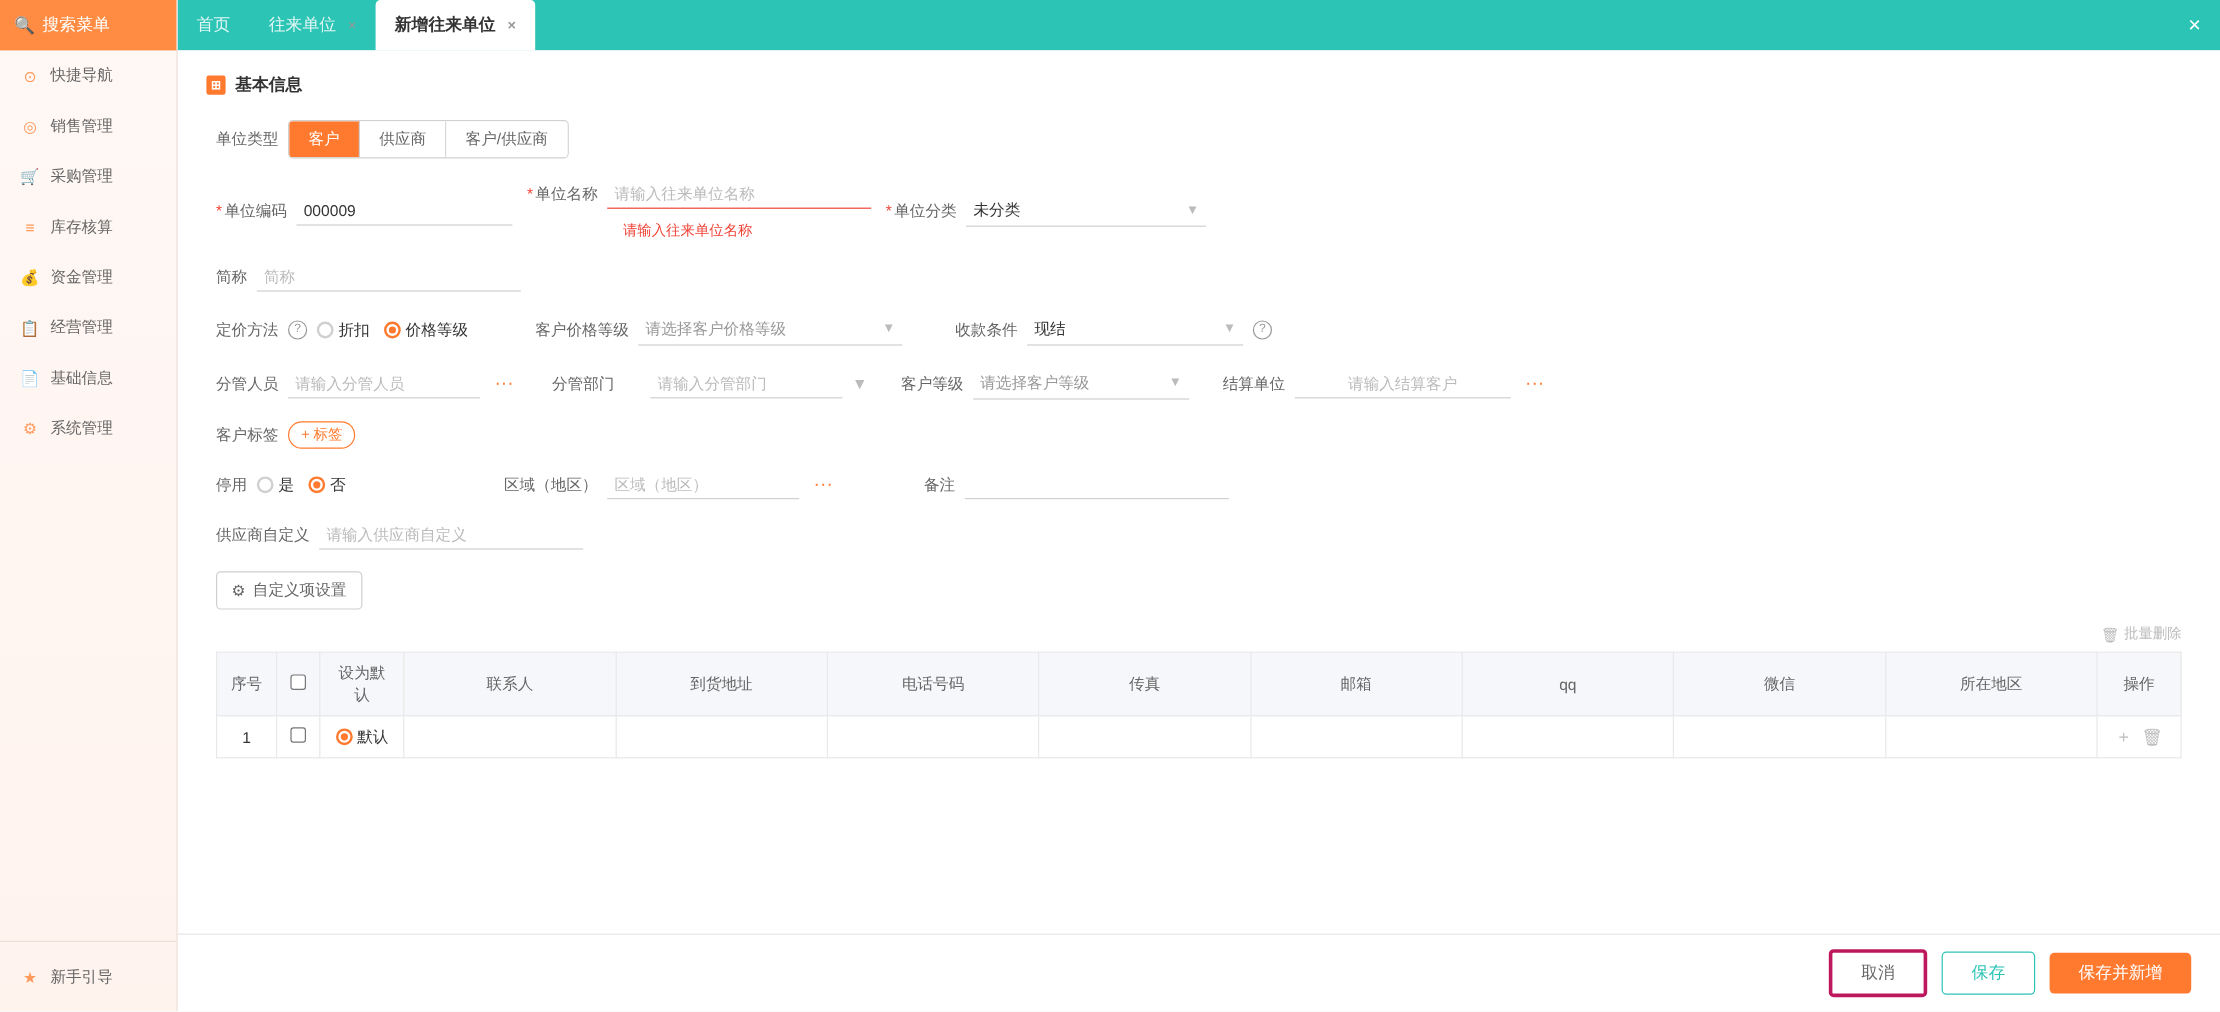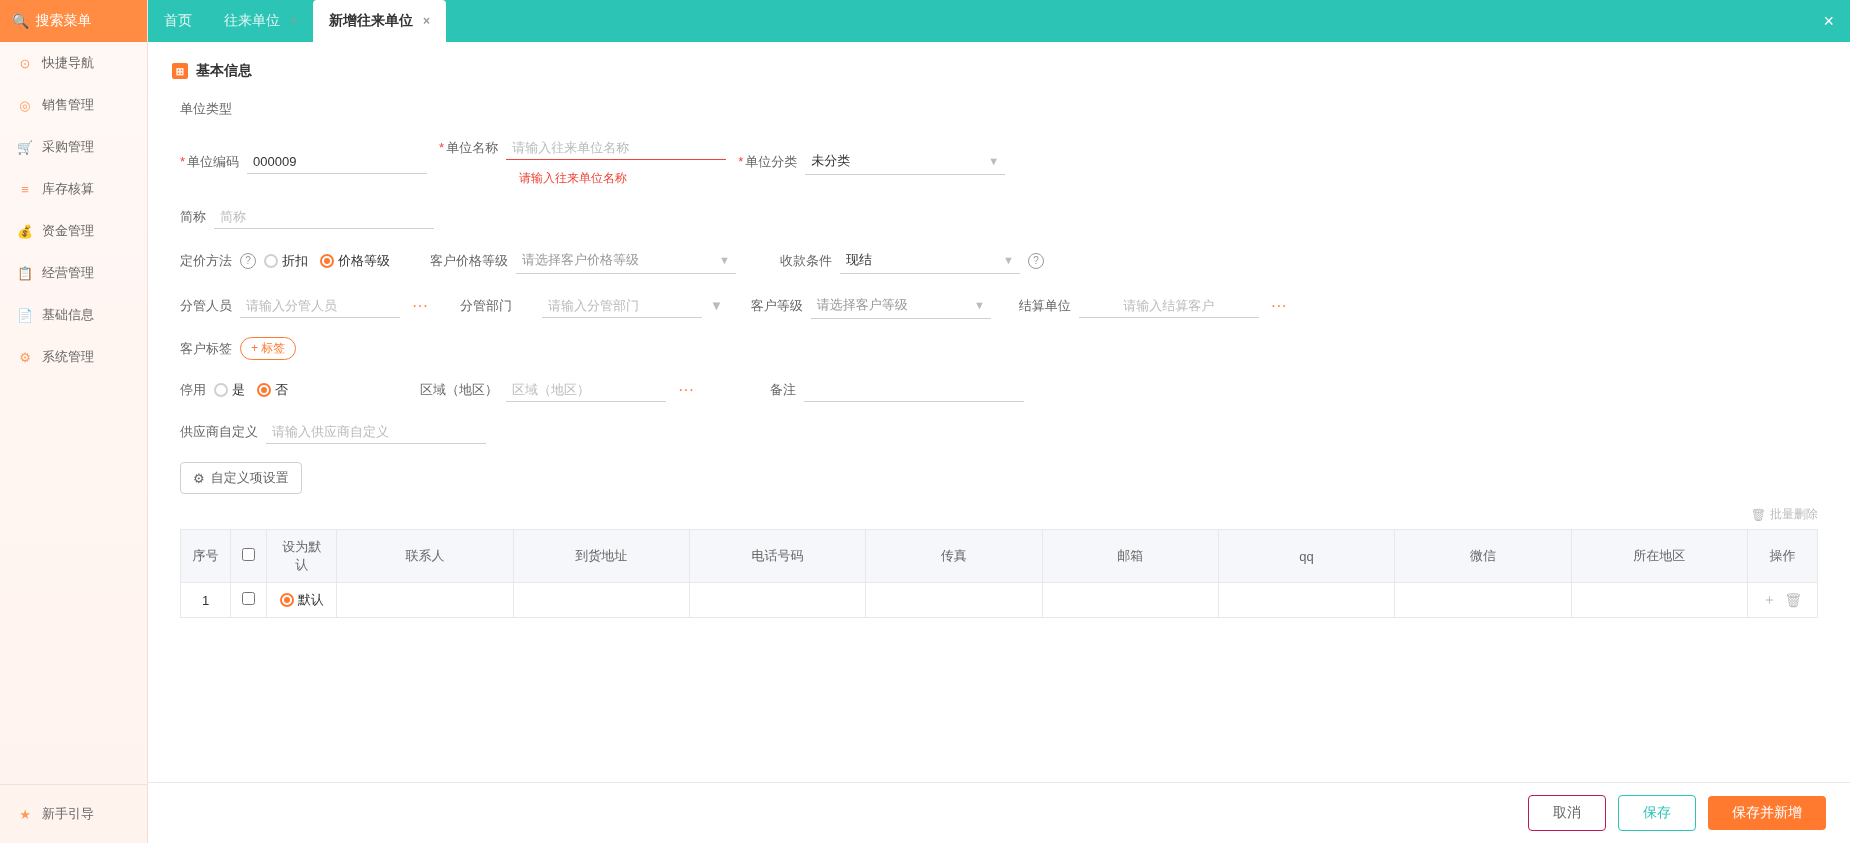--- a/index.html
+++ b/index.html
@@ -430,6 +430,11 @@
       <div class="form-row">
         <div class="form-field">
           <span class="field-label">单位类型</span>
+          <div class="type-btn-group">
+            <button class="type-btn active">客户</button>
+            <button class="type-btn">供应商</button>
+            <button class="type-btn">客户/供应商</button>
+          </div>
         </div>
       </div>
 

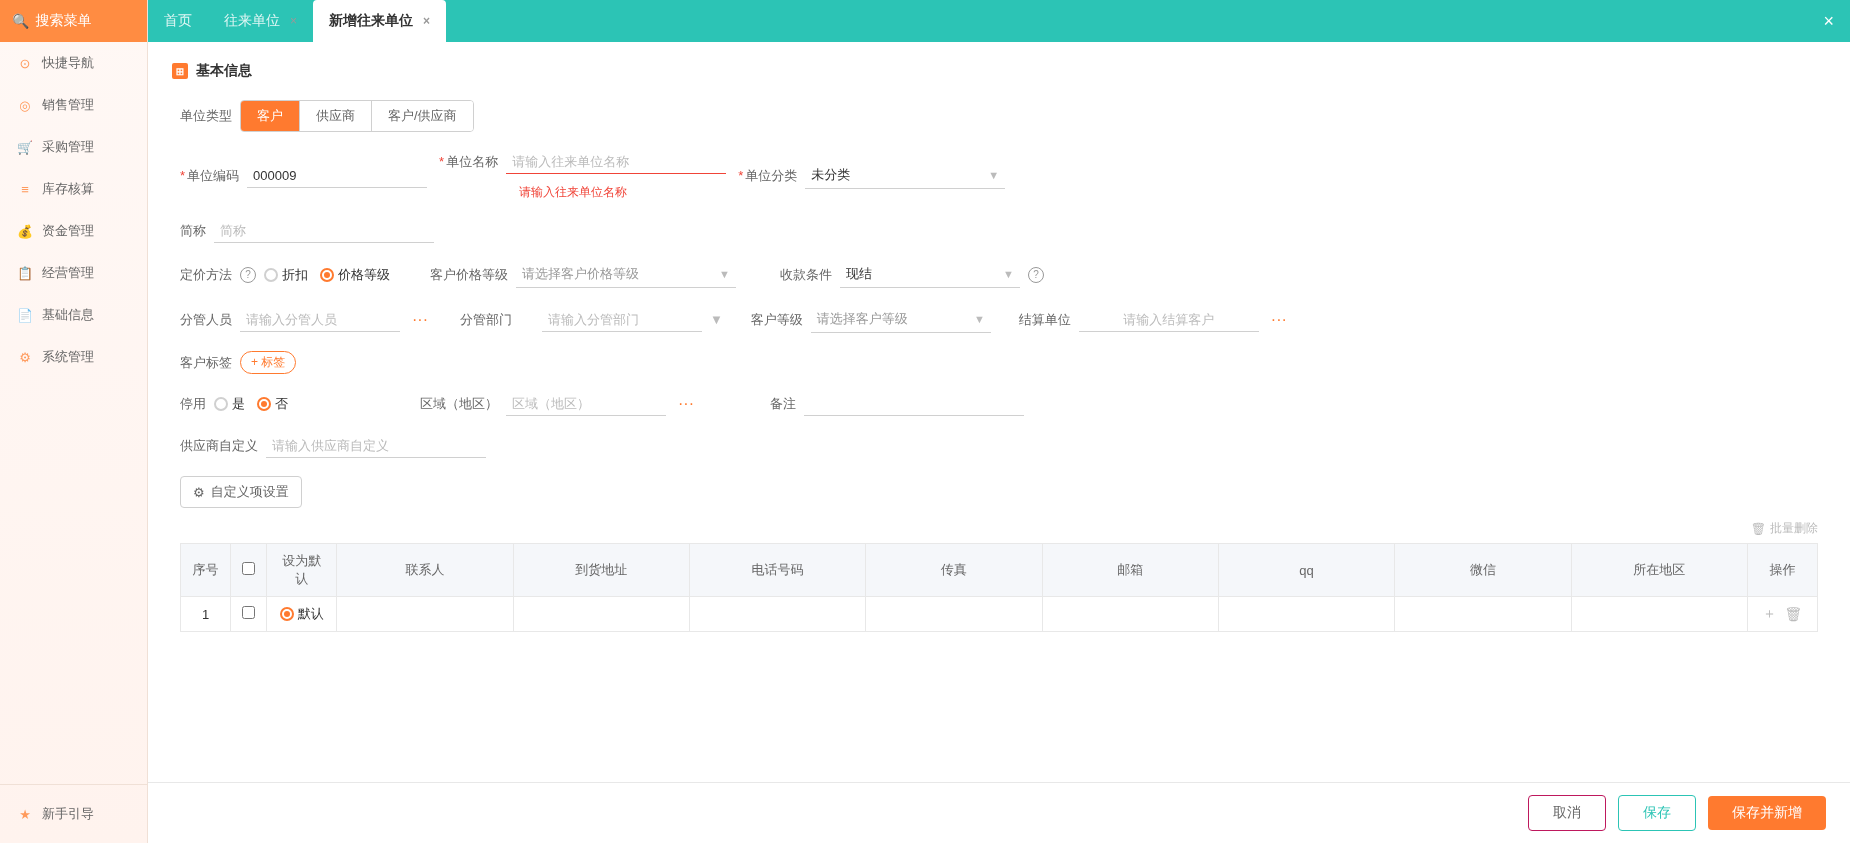--- a/index.html
+++ b/index.html
@@ -487,7 +487,7 @@
             </div>
           </div>
         </div>
-        <div class="form-field" style="margin-left:28px;">
+        <div class="form-field" style="margin-left:44px;">
           <span class="field-label">客户价格等级</span>
           <div class="form-select" style="width:220px;">
             <span class="select-text">请选择客户价格等级</span>

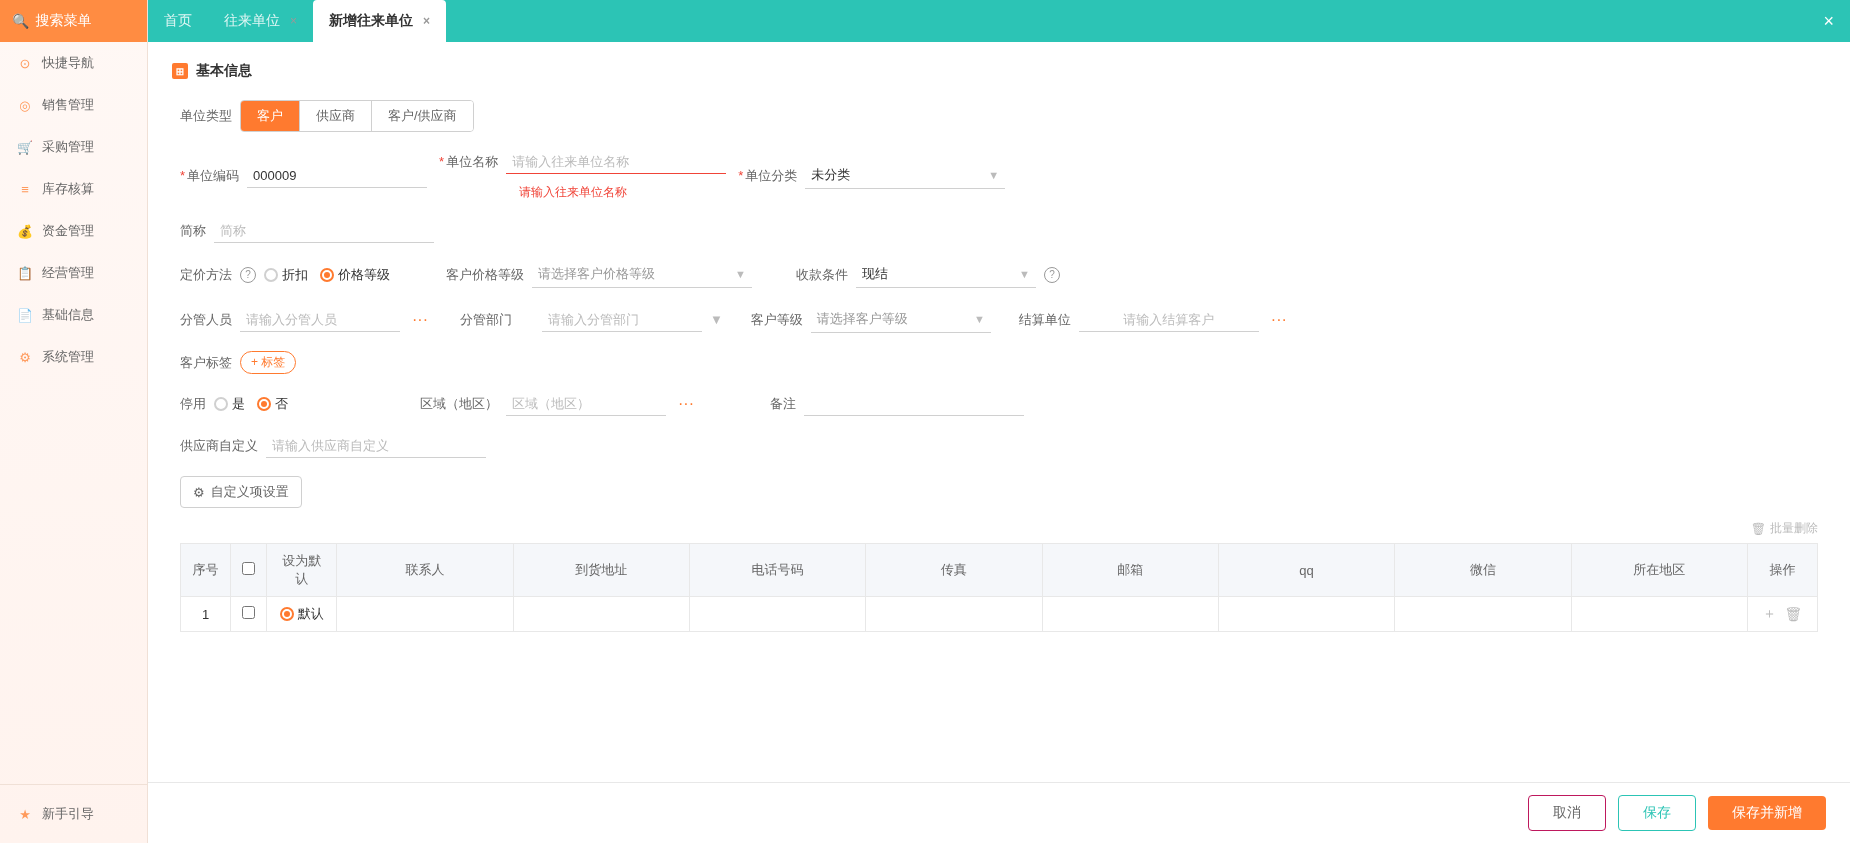--- a/index.html
+++ b/index.html
@@ -308,7 +308,7 @@
     }
     .btn-cancel {
       padding: 8px 24px;
-      border: 1px solid #be185d;
+      border: 3px solid #be185d;
       background: white;
       color: #666;
       border-radius: 4px;

